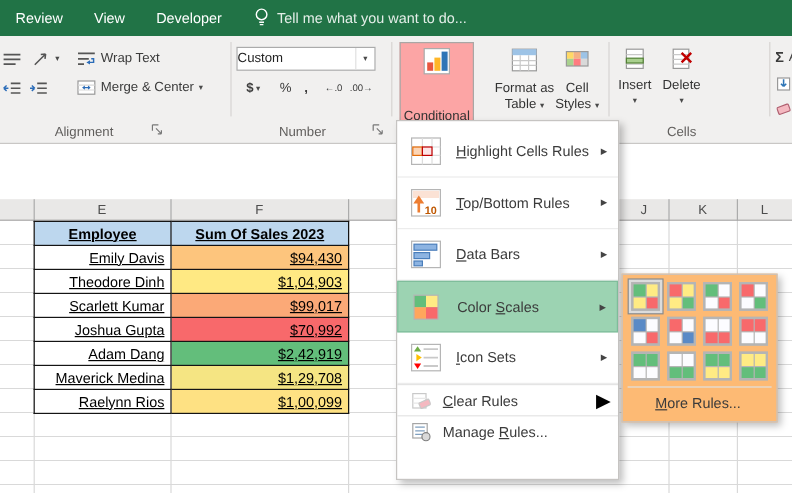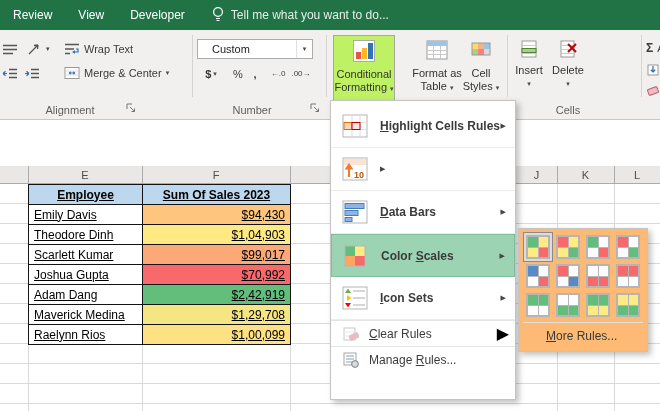--- a/index.html
+++ b/index.html
@@ -23,7 +23,7 @@
   .arrow { font-size:7px; color:#4a4a4a; }
   .combo { position:absolute; left:197px; top:9px; width:116px; height:20px; background:#fff;
     border:1px solid #ABABAB; display:flex; align-items:center; }
-  .combo .val { flex:1; padding-left:14px; font-size:11px; color:#222; }
+  .combo .val { flex:1; padding-left:0; font-size:11px; color:#222; }
   .combo .drop { width:16px; text-align:center; border-left:1px solid #E0E0E0; height:100%;
     display:flex; align-items:center; justify-content:center; }
   .smallbtn { position:absolute; top:34px; height:19px; display:flex; align-items:center;

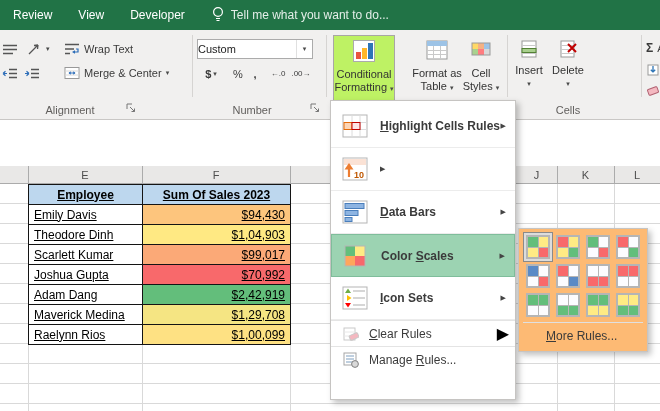--- a/index.html
+++ b/index.html
@@ -31,7 +31,7 @@
   .bigbtn { position:absolute; top:5px; height:66px; display:flex; flex-direction:column;
     align-items:center; text-align:center; line-height:13px; }
   .bigbtn .lbl { font-size:11px; color:#333; }
-  .pressed { background:#bef264; border:1px solid #A9A7A5; }
+  .pressed { background:#fca5a5; border:1px solid #A9A7A5;gap:22px; }
 
   
   .sheet { position:absolute; left:0; top:120px; width:660px; height:291px; background:#fff; }

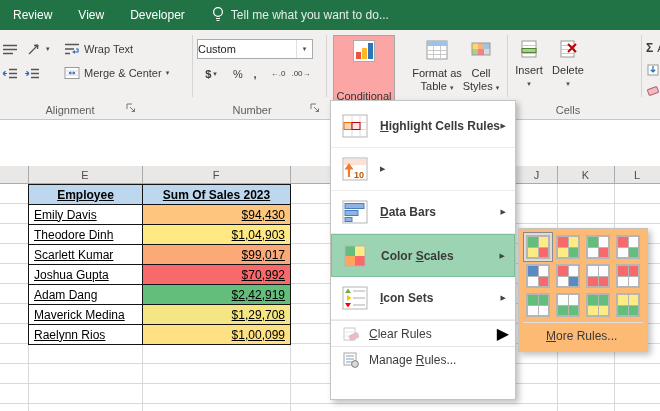--- a/index.html
+++ b/index.html
@@ -59,7 +59,7 @@
   .mi { height:43px; display:flex; align-items:center; padding:0 6px 0 8px;
     border-bottom:1px solid #ECECEC; }
   .mi .mi-ic { width:32px; display:flex; justify-content:center; margin-right:9px; }
-  .mi .mi-label { flex:1; font-size:12px; font-weight:700; color:#3b3b3b; }
+  .mi .mi-label { flex:1; font-size:12px; font-weight:400; color:#3b3b3b; }
   .mi .mi-arrow { font-size:7px; color:#444; padding-right:3px; }
   .mi.hl { background:#9CD3B2; border:1px solid #7FBD9B; }
   .mi-sm { height:26px; display:flex; align-items:center; padding:0 6px 0 12px;

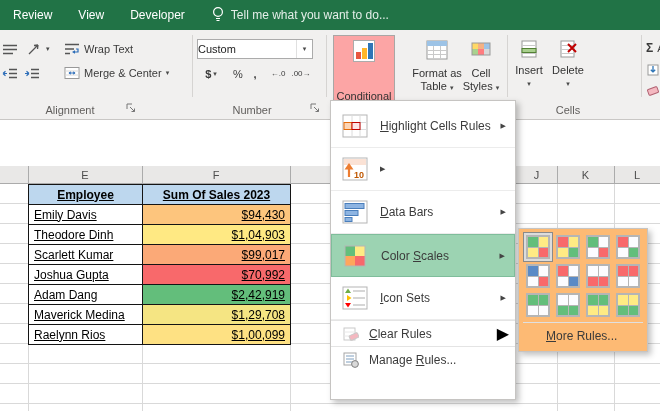--- a/index.html
+++ b/index.html
@@ -343,6 +343,7 @@
             <text x="13" y="23" font-size="9" font-weight="bold" fill="#BF5700" font-family="Liberation Sans, sans-serif">10</text>
           </svg>
       </span>
+      <span class="mi-label"><span></span><u>T</u><span>op/Bottom Rules</span></span>
       <span class="mi-arrow">▶</span>
     </div>
 

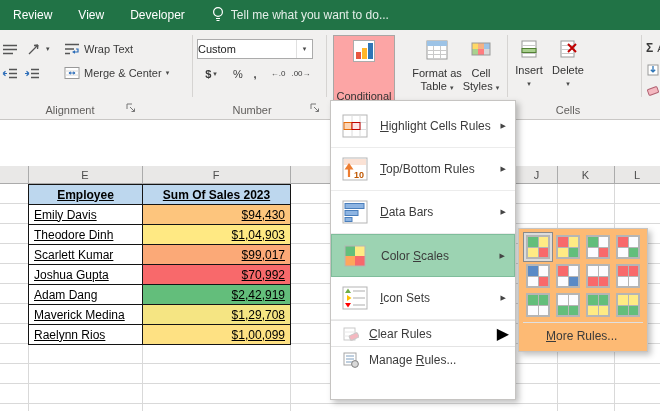--- a/index.html
+++ b/index.html
@@ -47,7 +47,7 @@
   .datatable th, .datatable td { border:1px solid #141414; height:20px; padding:0 5px;
     font-size:12px; color:#000;text-decoration:underline; }
   .datatable th { font-weight:bold; text-align:center; }
-  .datatable td.c-emp { width:114px; text-align:left; background:#fff; }
+  .datatable td.c-emp { width:114px; text-align:right; background:#fff; }
   .datatable td.c-val, .datatable th.c-val { width:148px; }
   .datatable td.c-val { text-align:right; }
   .datatable th.c-emp { width:114px; }

